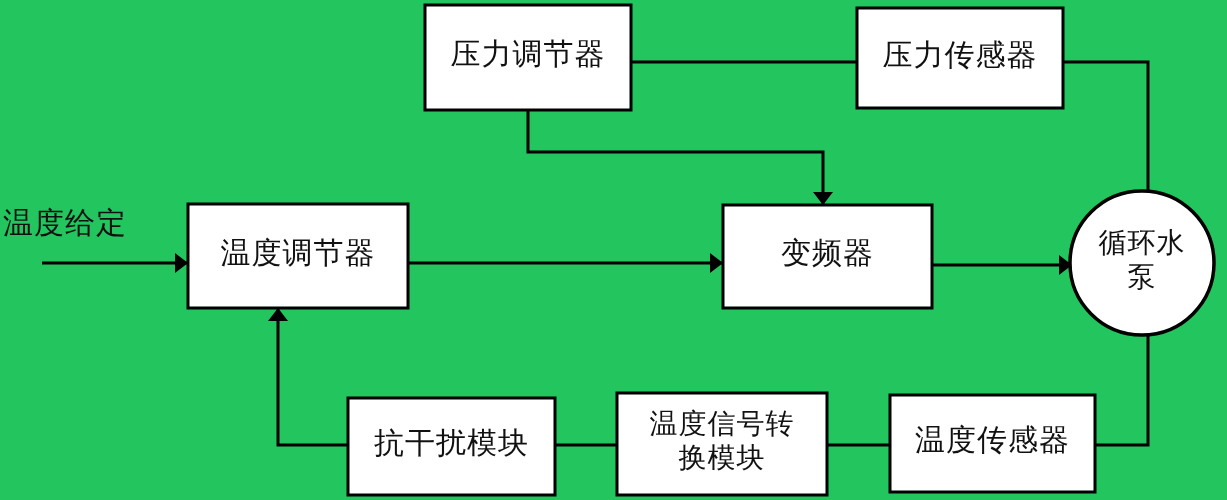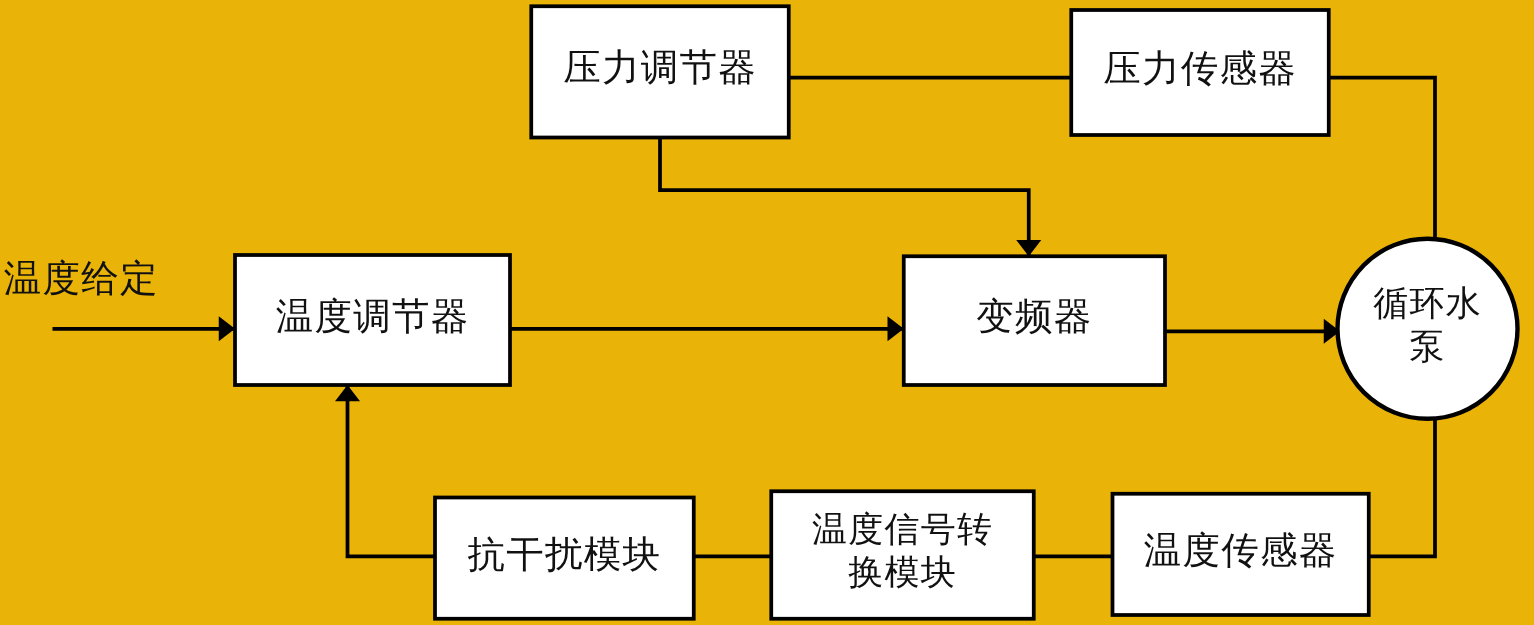--- a/index.html
+++ b/index.html
@@ -15,7 +15,7 @@
     position: relative;
     width: 1227px;
     height: 500px;
-    background: #eab308;
+    background: #22c55e;
     overflow: hidden;
   }
   svg#diagram-svg {

